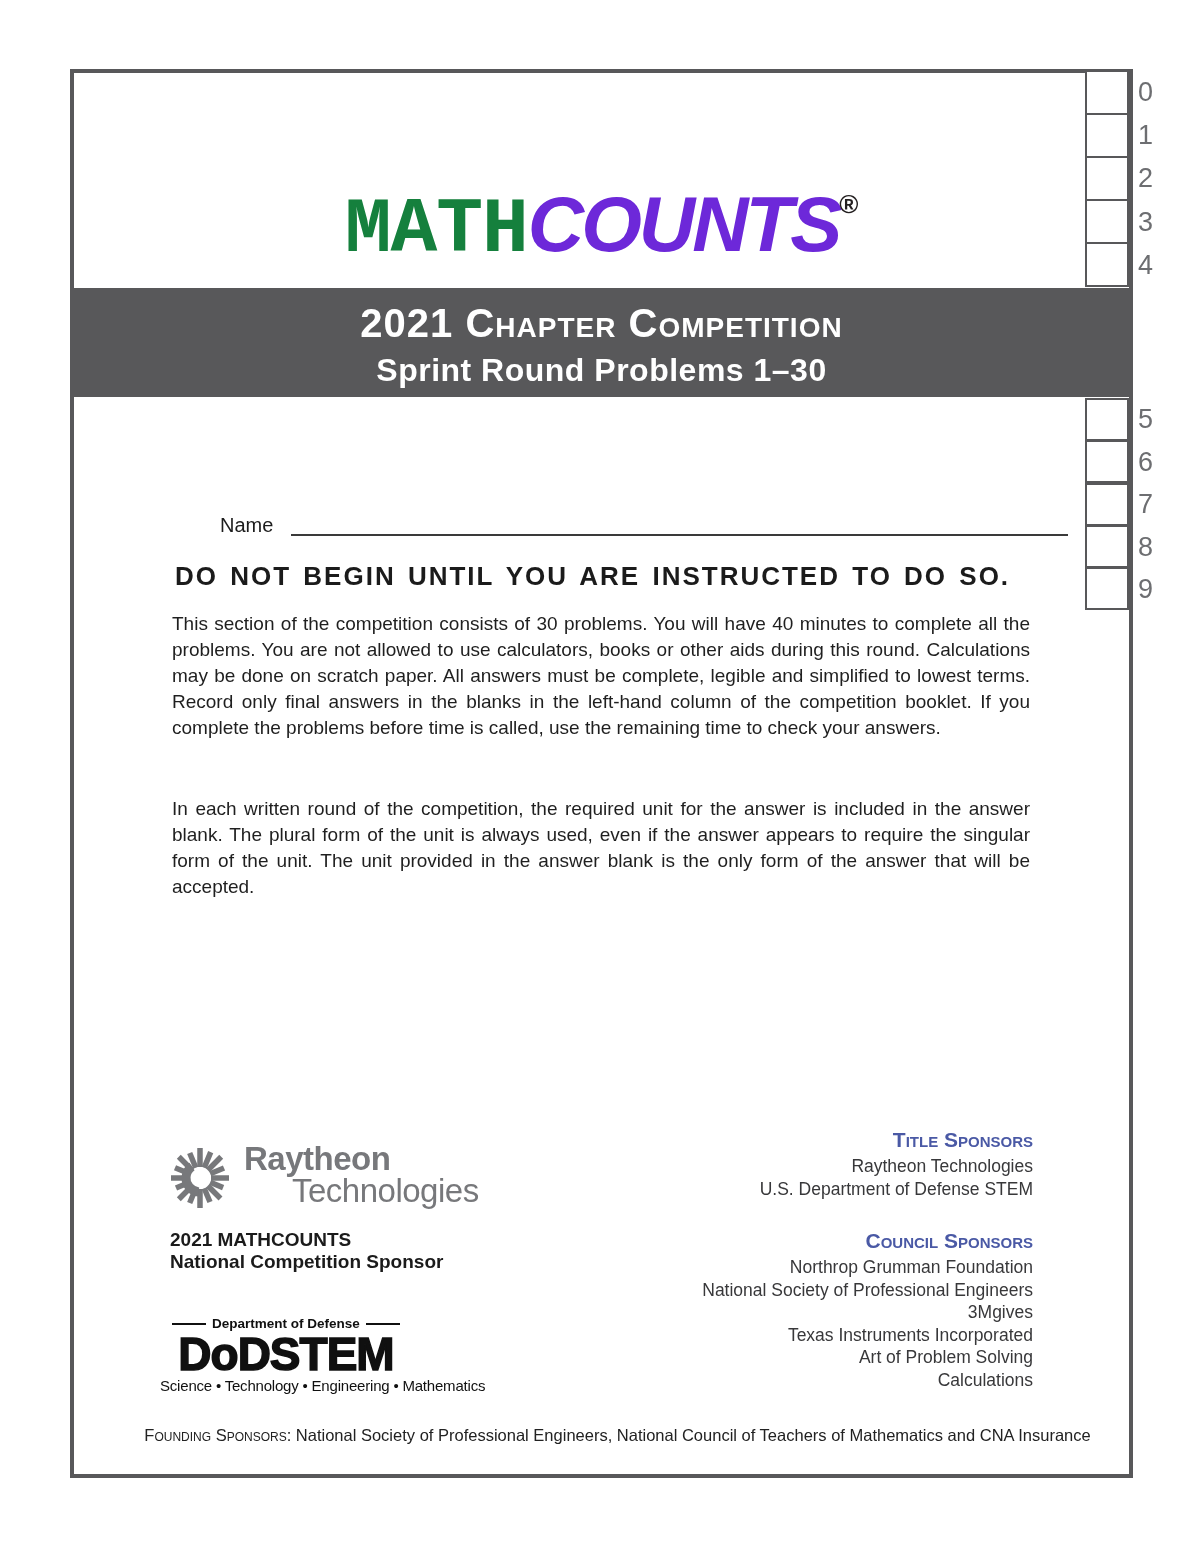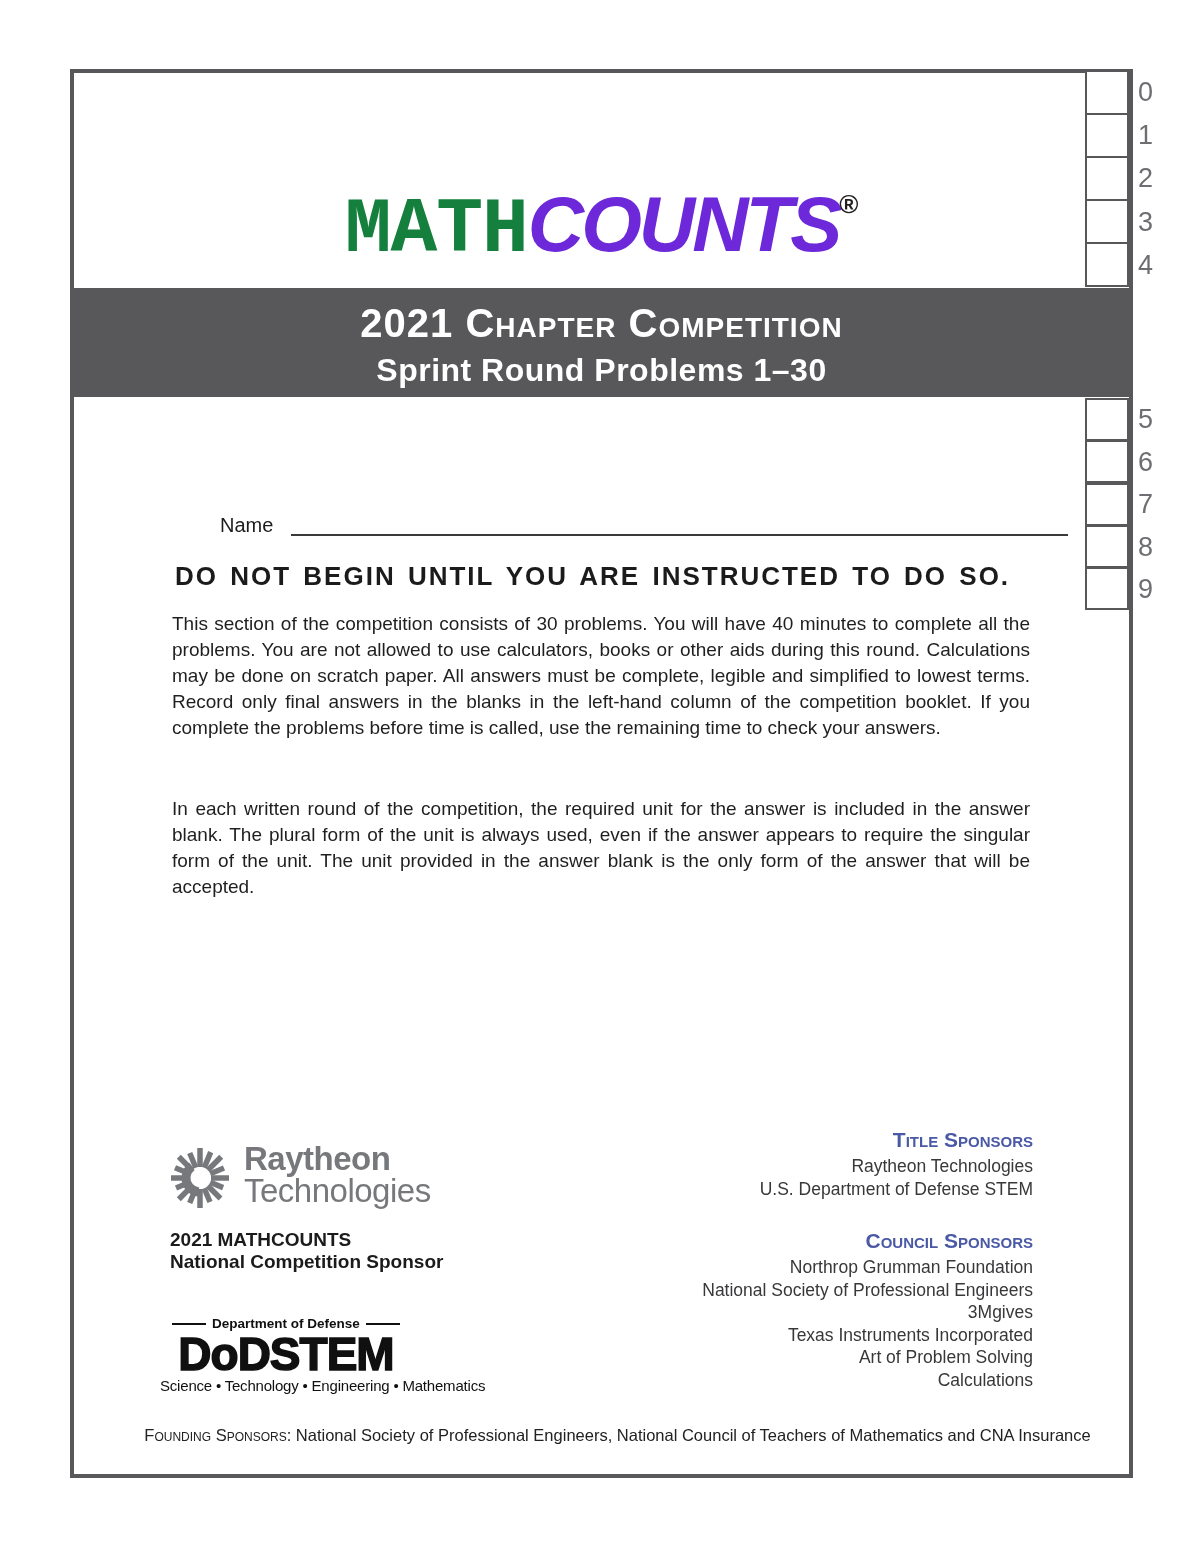--- a/index.html
+++ b/index.html
@@ -45,7 +45,7 @@
   .ray-icon{width:64px;height:64px;margin-right:12px;margin-top:2px;}
   .ray-text{display:flex;flex-direction:column;}
   .ray-name{font-size:33px;font-weight:700;color:#77787b;line-height:30px;letter-spacing:-0.5px;}
-  .ray-tech{font-size:33px;font-weight:400;color:#77787b;line-height:34px;letter-spacing:-0.5px;}
+  .ray-tech{font-size:33px;font-weight:400;color:#77787b;line-height:34px;letter-spacing:-0.5px;margin-left:48px;}
   .ncs{position:absolute;left:96px;top:1156px;font-size:19px;font-weight:700;color:#1b1b1b;line-height:22px;}
 
   .dod{position:absolute;left:86px;top:1243px;width:252px;text-align:center;color:#101010;}

